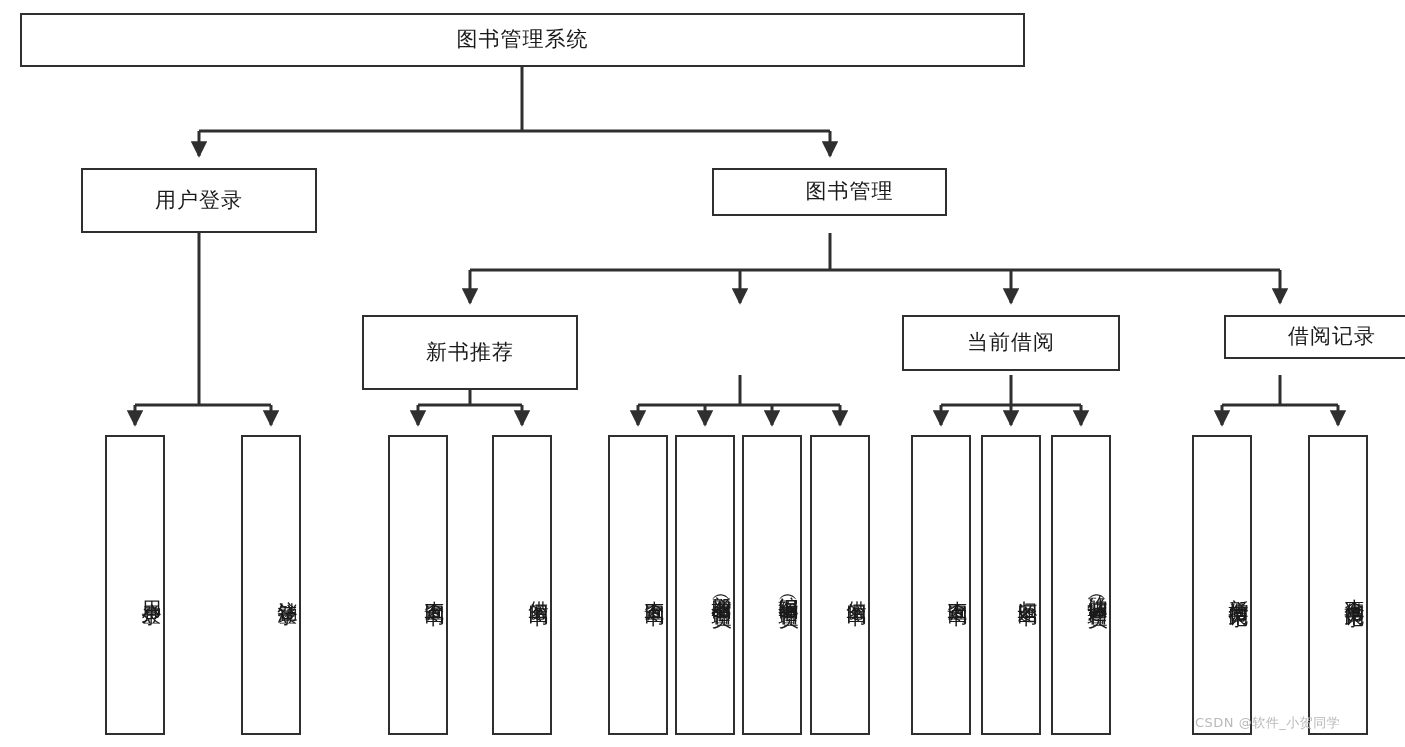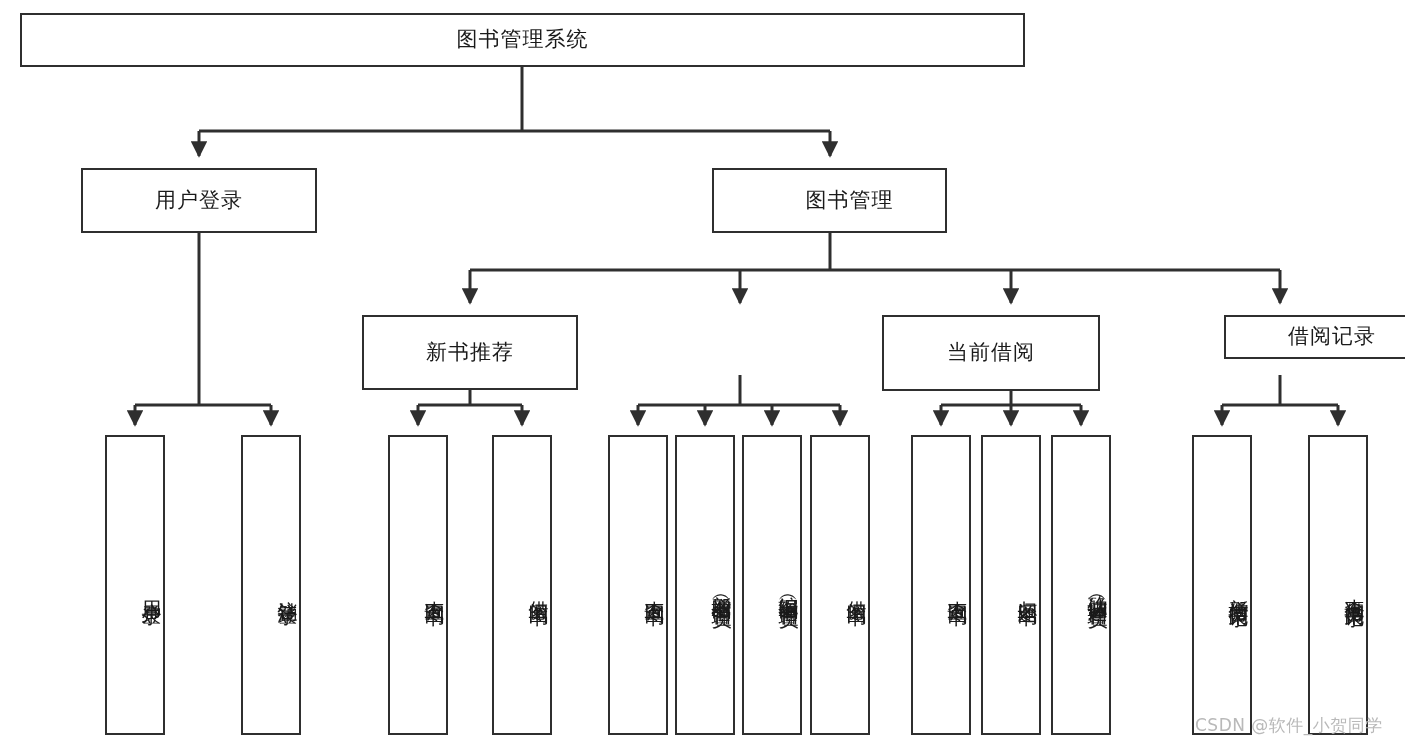--- a/index.html
+++ b/index.html
@@ -125,7 +125,7 @@
   <div class="node horiz" style="left:81px; top:168px; width:236px; height:65px;">
     <span>用户登录</span>
   </div>
-  <div class="node horiz" style="left:712px; top:168px; width:235px; height:65px;padding-left:40px;">
+  <div class="node horiz" style="left:712px; top:168px; width:235px; height:48px;padding-left:40px;">
     <span>图书管理</span>
   </div>
 

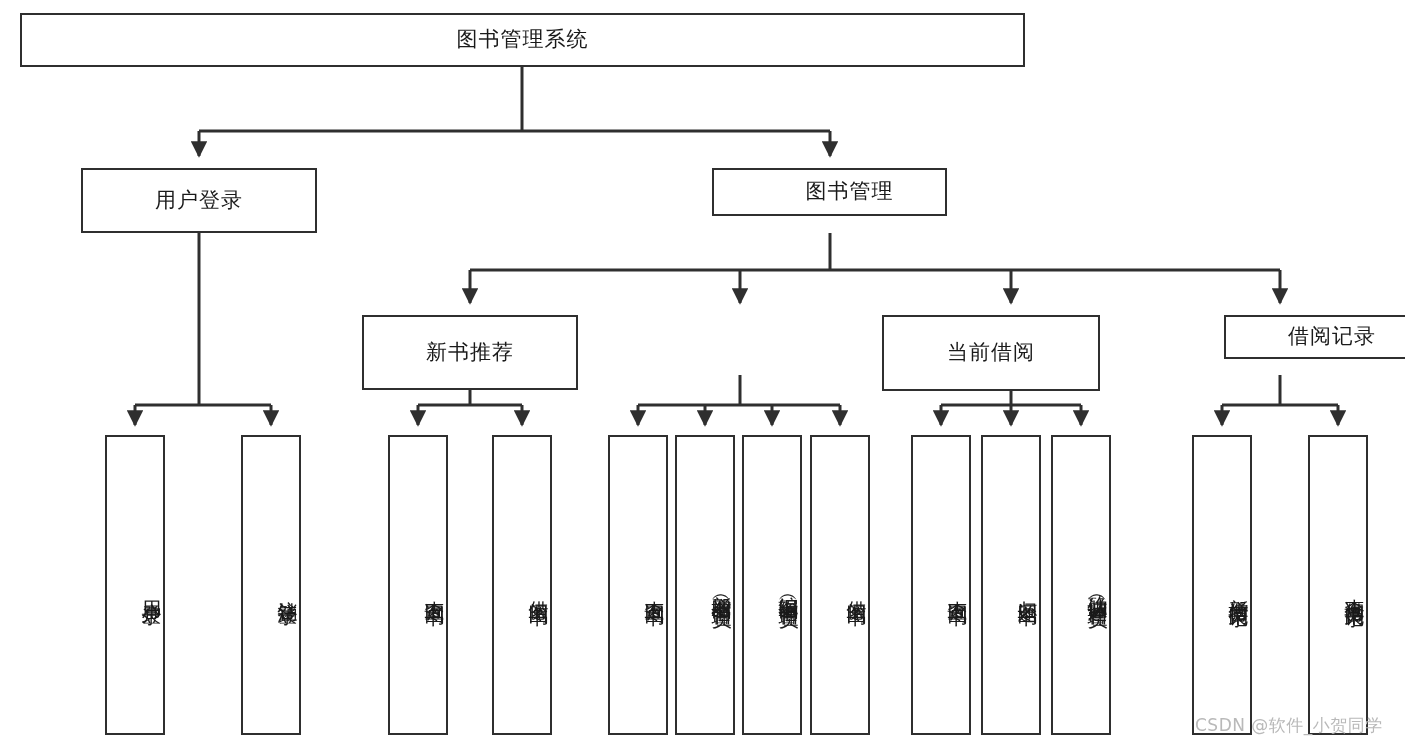--- a/index.html
+++ b/index.html
@@ -132,7 +132,7 @@
   <div class="node horiz" style="left:362px; top:315px; width:216px; height:75px;">
     <span>新书推荐</span>
   </div>
-  <div class="node horiz" style="left:882px; top:315px; width:218px; height:76px;">
+  <div class="node horiz" style="left:902px; top:315px; width:218px; height:56px;">
     <span>当前借阅</span>
   </div>
   <div class="node horiz" style="left:1224px; top:315px; width:216px; height:44px;">

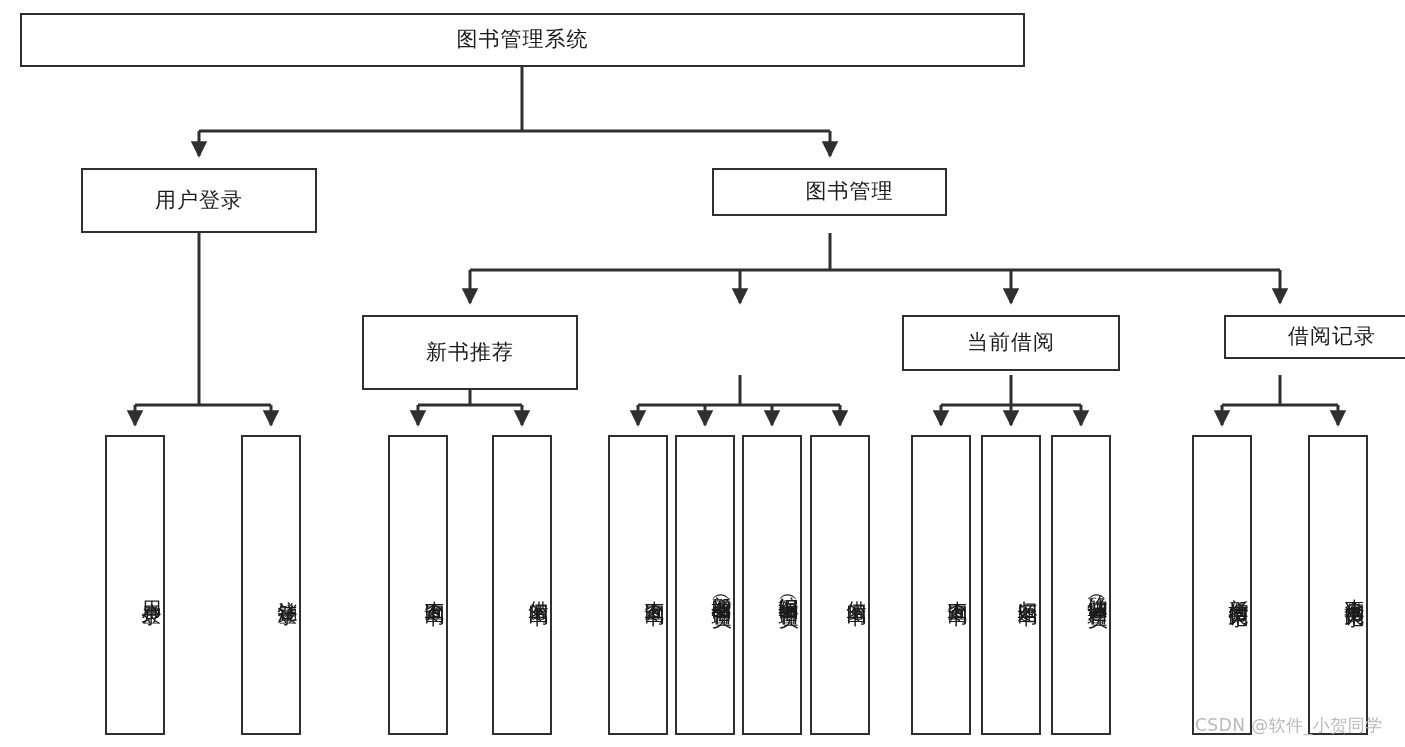--- a/index.html
+++ b/index.html
@@ -58,7 +58,7 @@
   .watermark {
     position: absolute;
     color: #b9b9b9;
-    font-size: 17px;
+    font-size: 13px;
     letter-spacing: 0.5px;
     white-space: nowrap;
   }

